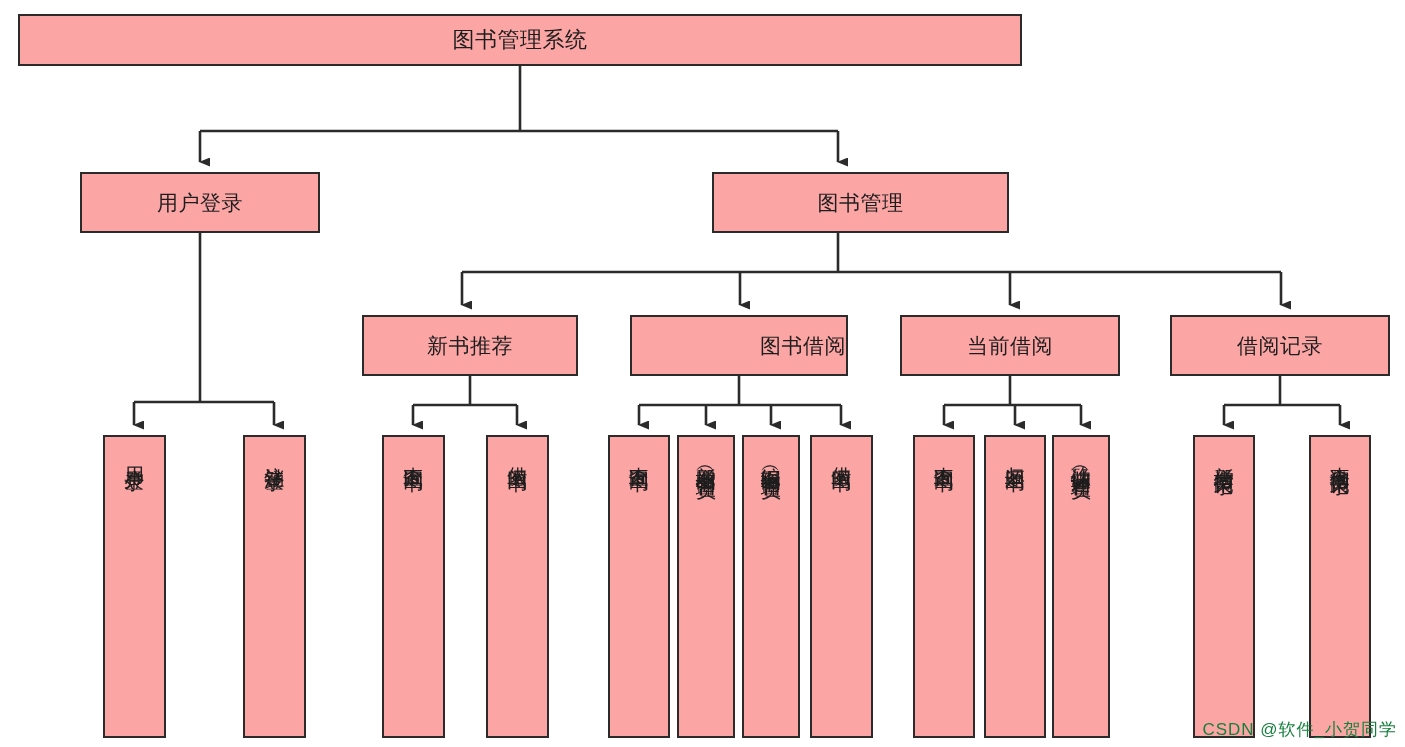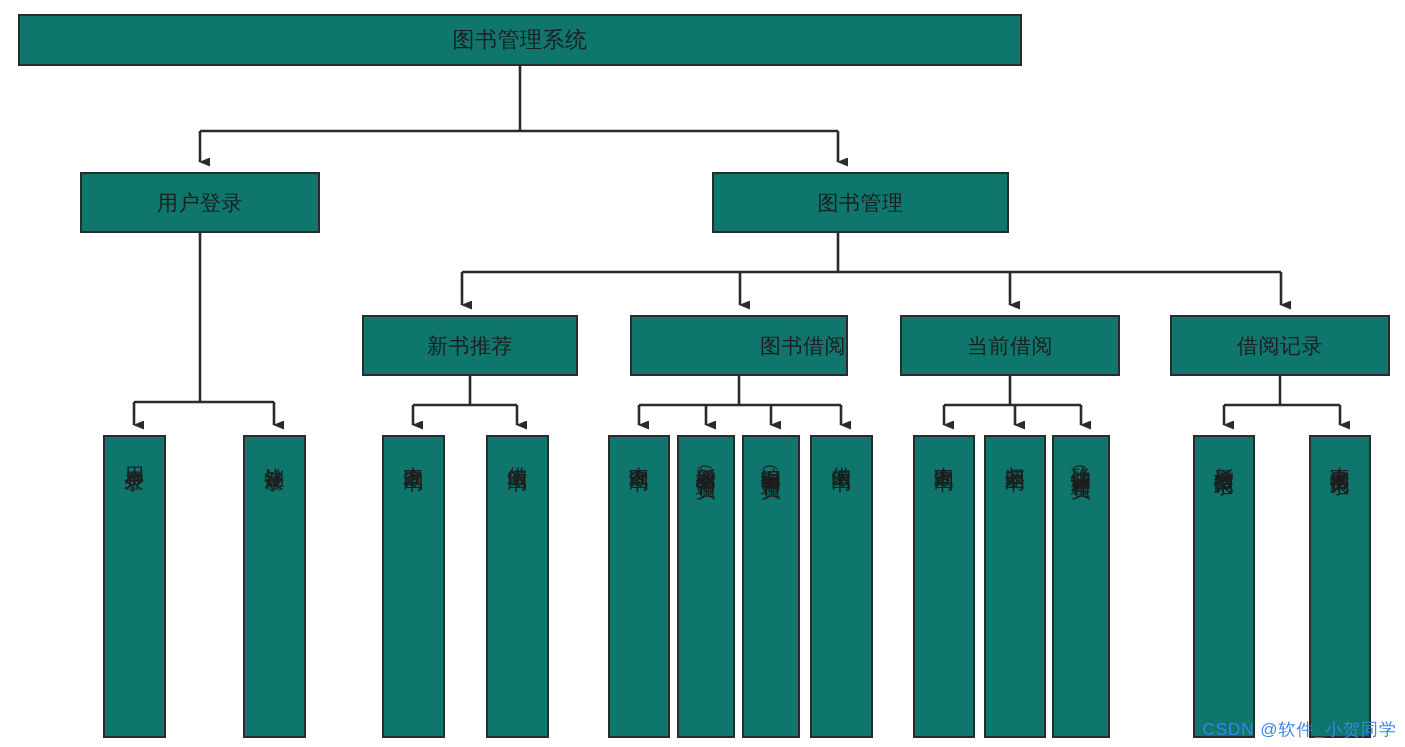--- a/index.html
+++ b/index.html
@@ -7,7 +7,7 @@
        font-family:"Liberation Sans","DejaVu Sans",sans-serif;}
   #stage{position:relative;width:1405px;height:747px;background:#fff;}
   svg#wires{position:absolute;left:0;top:0;width:1405px;height:747px;}
-  .node{position:absolute;box-sizing:border-box;background:#0f766e;
+  .node{position:absolute;box-sizing:border-box;background:#fca5a5;
         border:2.5px solid #2b2b2b;display:flex;align-items:center;
         justify-content:center;}
   .node .lbl{color:#1d1d1d;letter-spacing:0.5px;white-space:nowrap;}

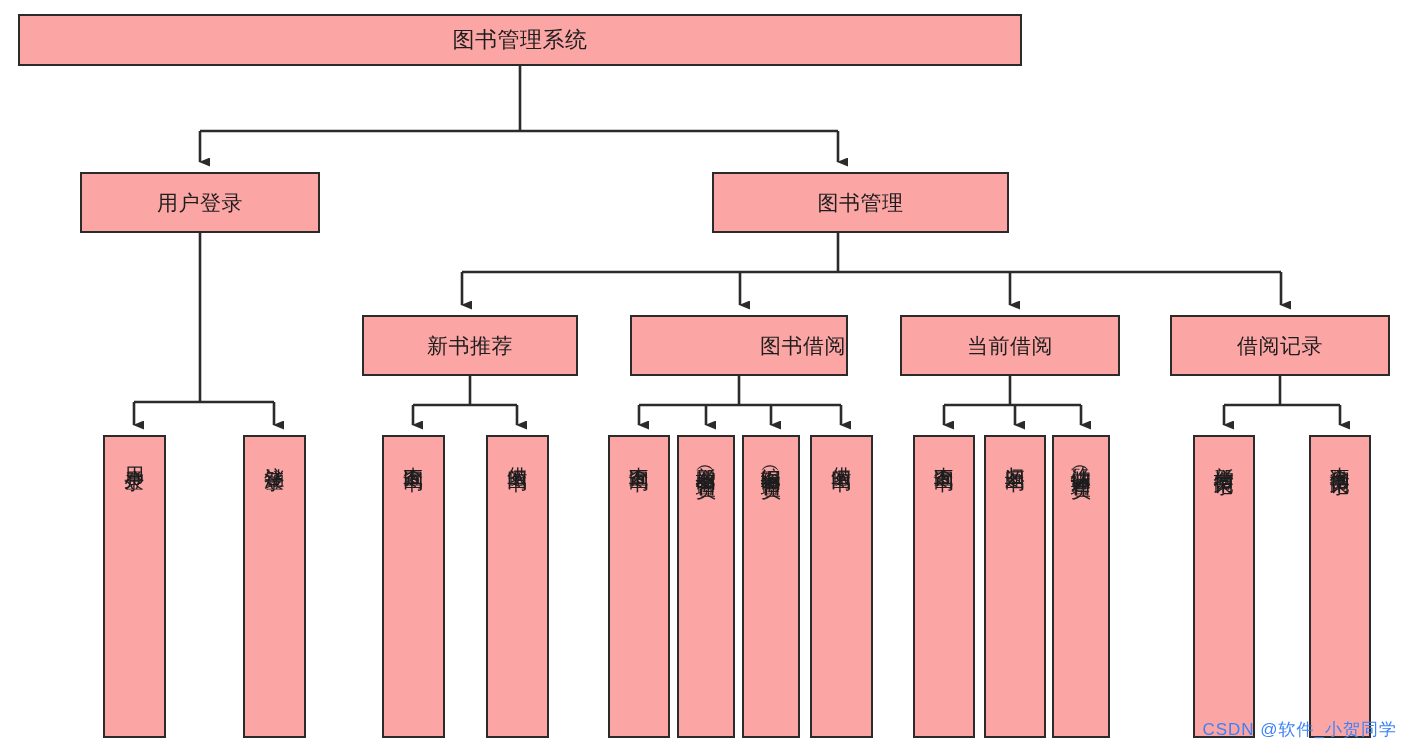--- a/index.html
+++ b/index.html
@@ -17,7 +17,7 @@
   .node.leaf .lbl{writing-mode:vertical-rl;text-orientation:upright;
         font-size:20px;line-height:1.22;letter-spacing:2px;white-space:normal;
         display:block;margin:0 auto;}
-  .wm{position:absolute;right:8px;bottom:6px;font-size:17px;color:#3b82f6;
+  .wm{position:absolute;right:8px;bottom:6px;font-size:17px;color:#15803d;
       letter-spacing:1px;white-space:nowrap;}
 </style>
 </head>

